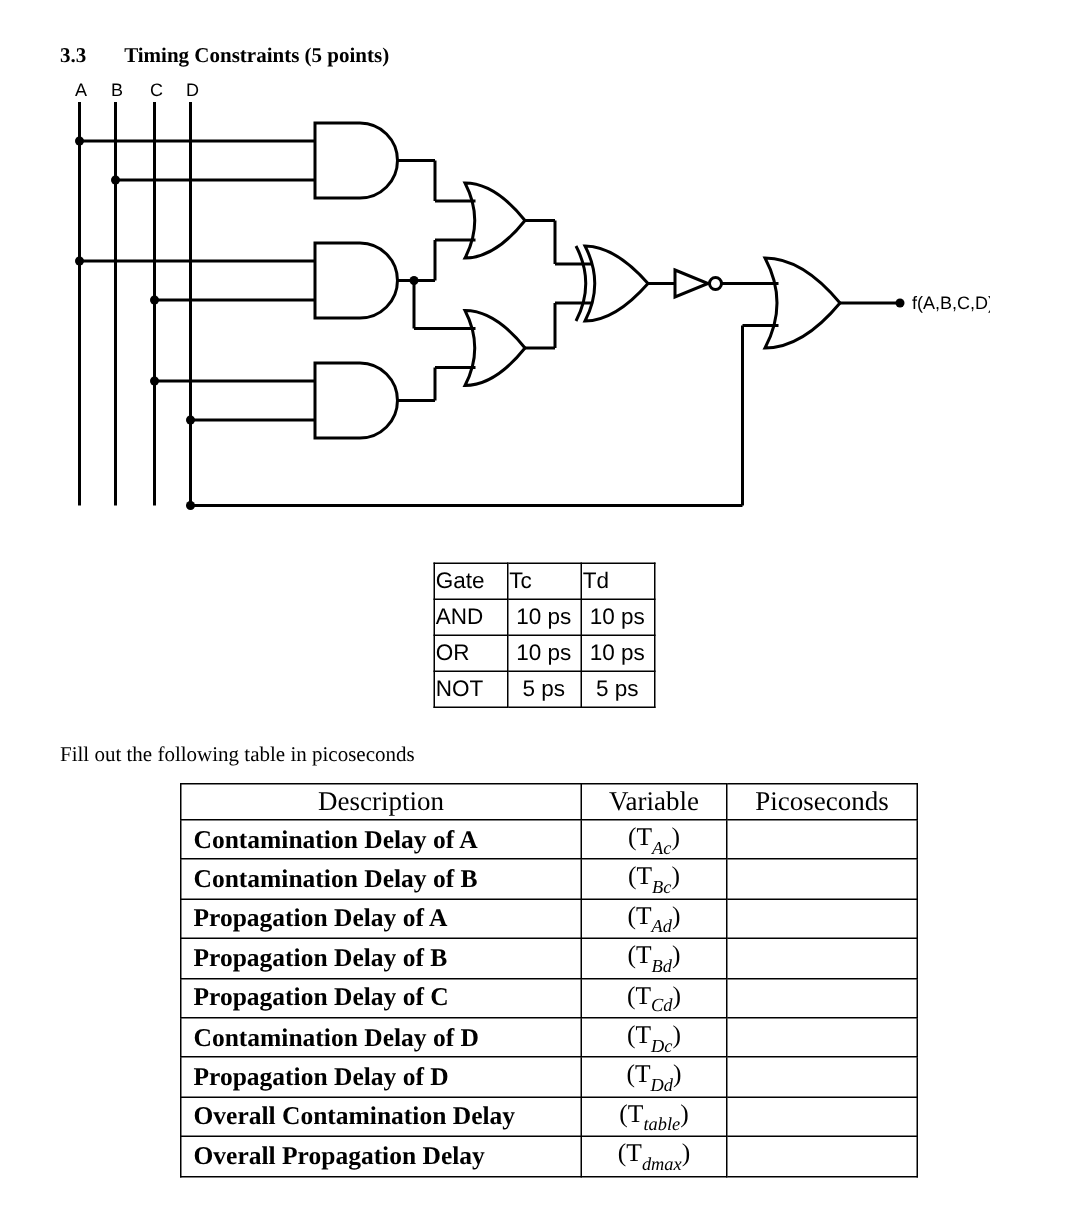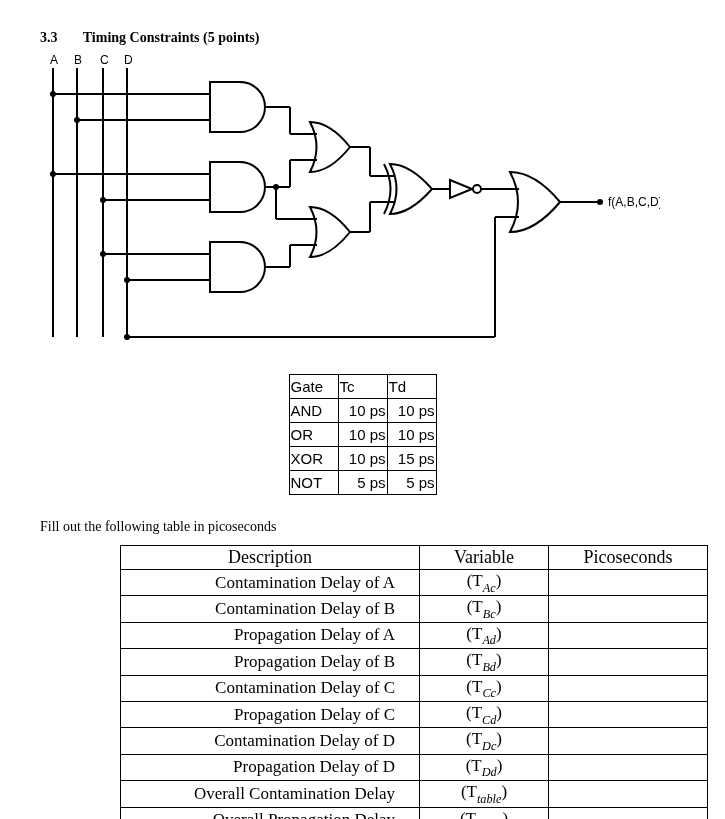--- a/index.html
+++ b/index.html
@@ -35,7 +35,7 @@
       text-align: left;
       min-width: 46px;
     }
-    .gate-table td.num { text-align: right; }
+    .gate-table td.num { text-align: center; }
 
     .instruction {
       font-size: 14px;

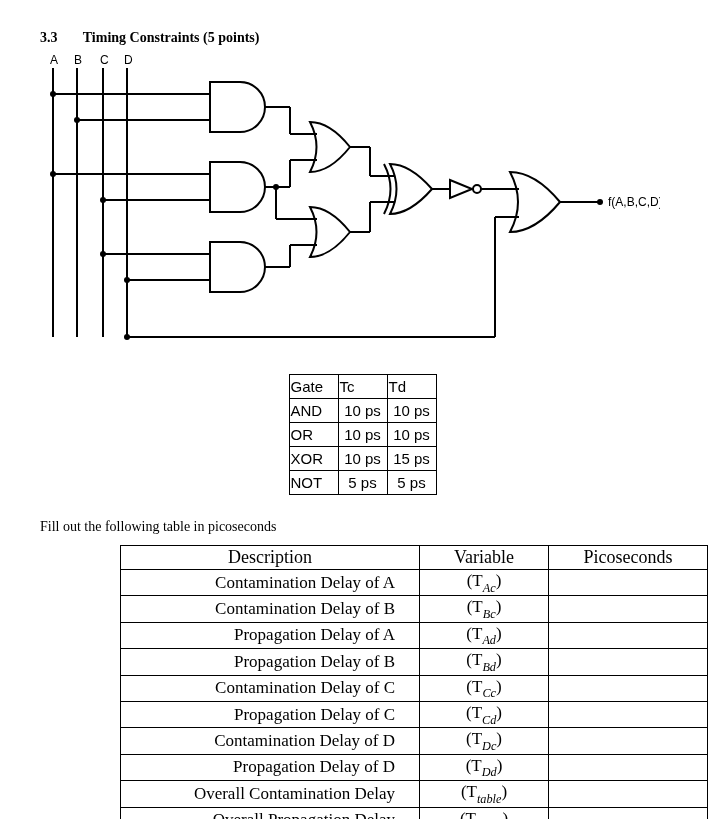--- a/index.html
+++ b/index.html
@@ -181,11 +181,6 @@
     <td class="num">10 ps</td>
   </tr>
   <tr>
-    <td>XOR</td>
-    <td class="num">10 ps</td>
-    <td class="num">15 ps</td>
-  </tr>
-  <tr>
     <td>NOT</td>
     <td class="num">5 ps</td>
     <td class="num">5 ps</td>

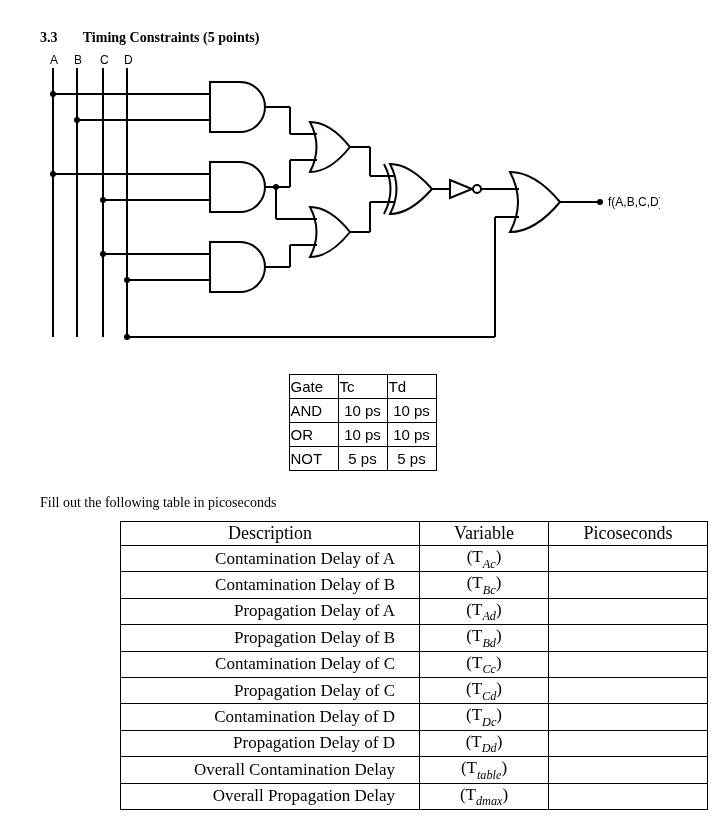--- a/index.html
+++ b/index.html
@@ -51,7 +51,7 @@
     }
     .ans-table th, .ans-table td {
       border: 1px solid #000;
-      padding: 1px 24px;
+      padding: 1px 8px;
       vertical-align: middle;
     }
     .ans-table th { font-weight: normal; font-size: 18px; }

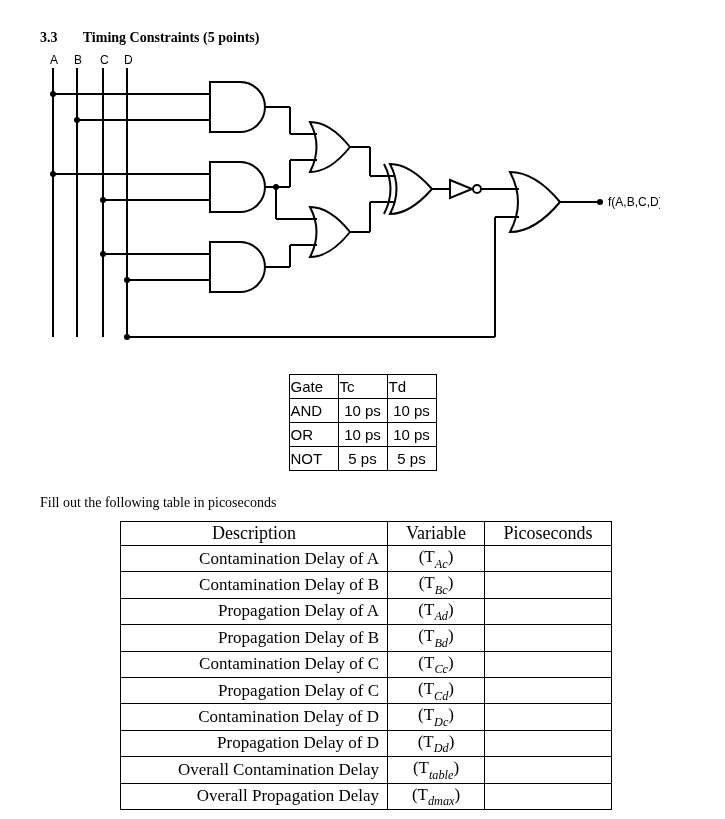--- a/index.html
+++ b/index.html
@@ -55,7 +55,7 @@
       vertical-align: middle;
     }
     .ans-table th { font-weight: normal; font-size: 18px; }
-    .ans-table td.desc { text-align: right; min-width: 250px; }
+    .ans-table td.desc { min-width: 250px; font-weight: bold; }
     .ans-table td.var { text-align: center; min-width: 80px; white-space: nowrap; }
     .ans-table td.ps { min-width: 110px; }
     .sub { font-size: 0.72em; vertical-align: sub; position: relative; top: 0.1em; font-style: italic; }

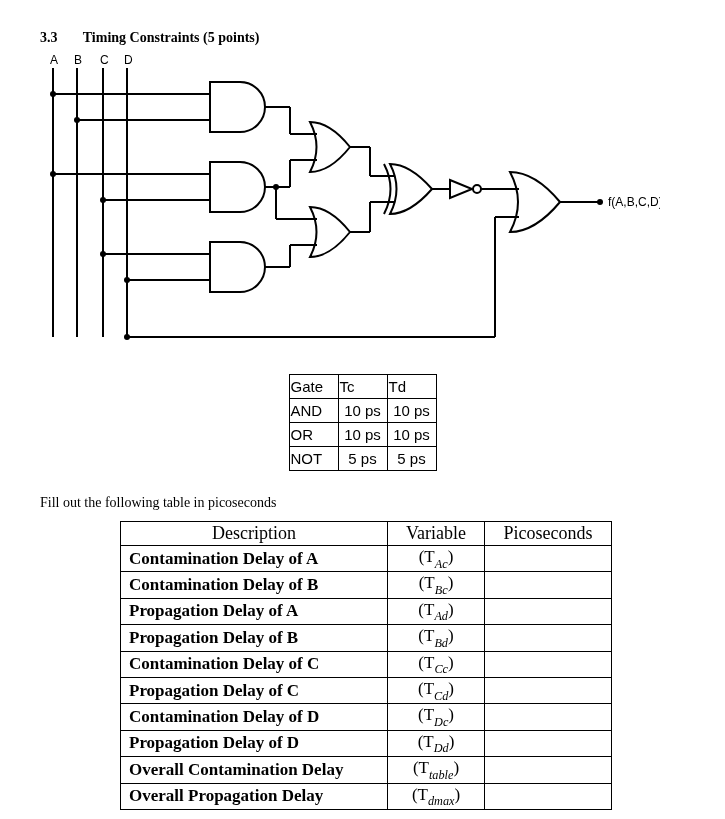--- a/index.html
+++ b/index.html
@@ -222,11 +222,6 @@
     <td class="ps"></td>
   </tr>
 
-  <tr>
-    <td class="desc">Contamination Delay of C</td>
-    <td class="var">(<span>T</span><span class="sub">Cc</span>)</td>
-    <td class="ps"></td>
-  </tr>
 
   <tr>
     <td class="desc">Propagation Delay of C</td>

